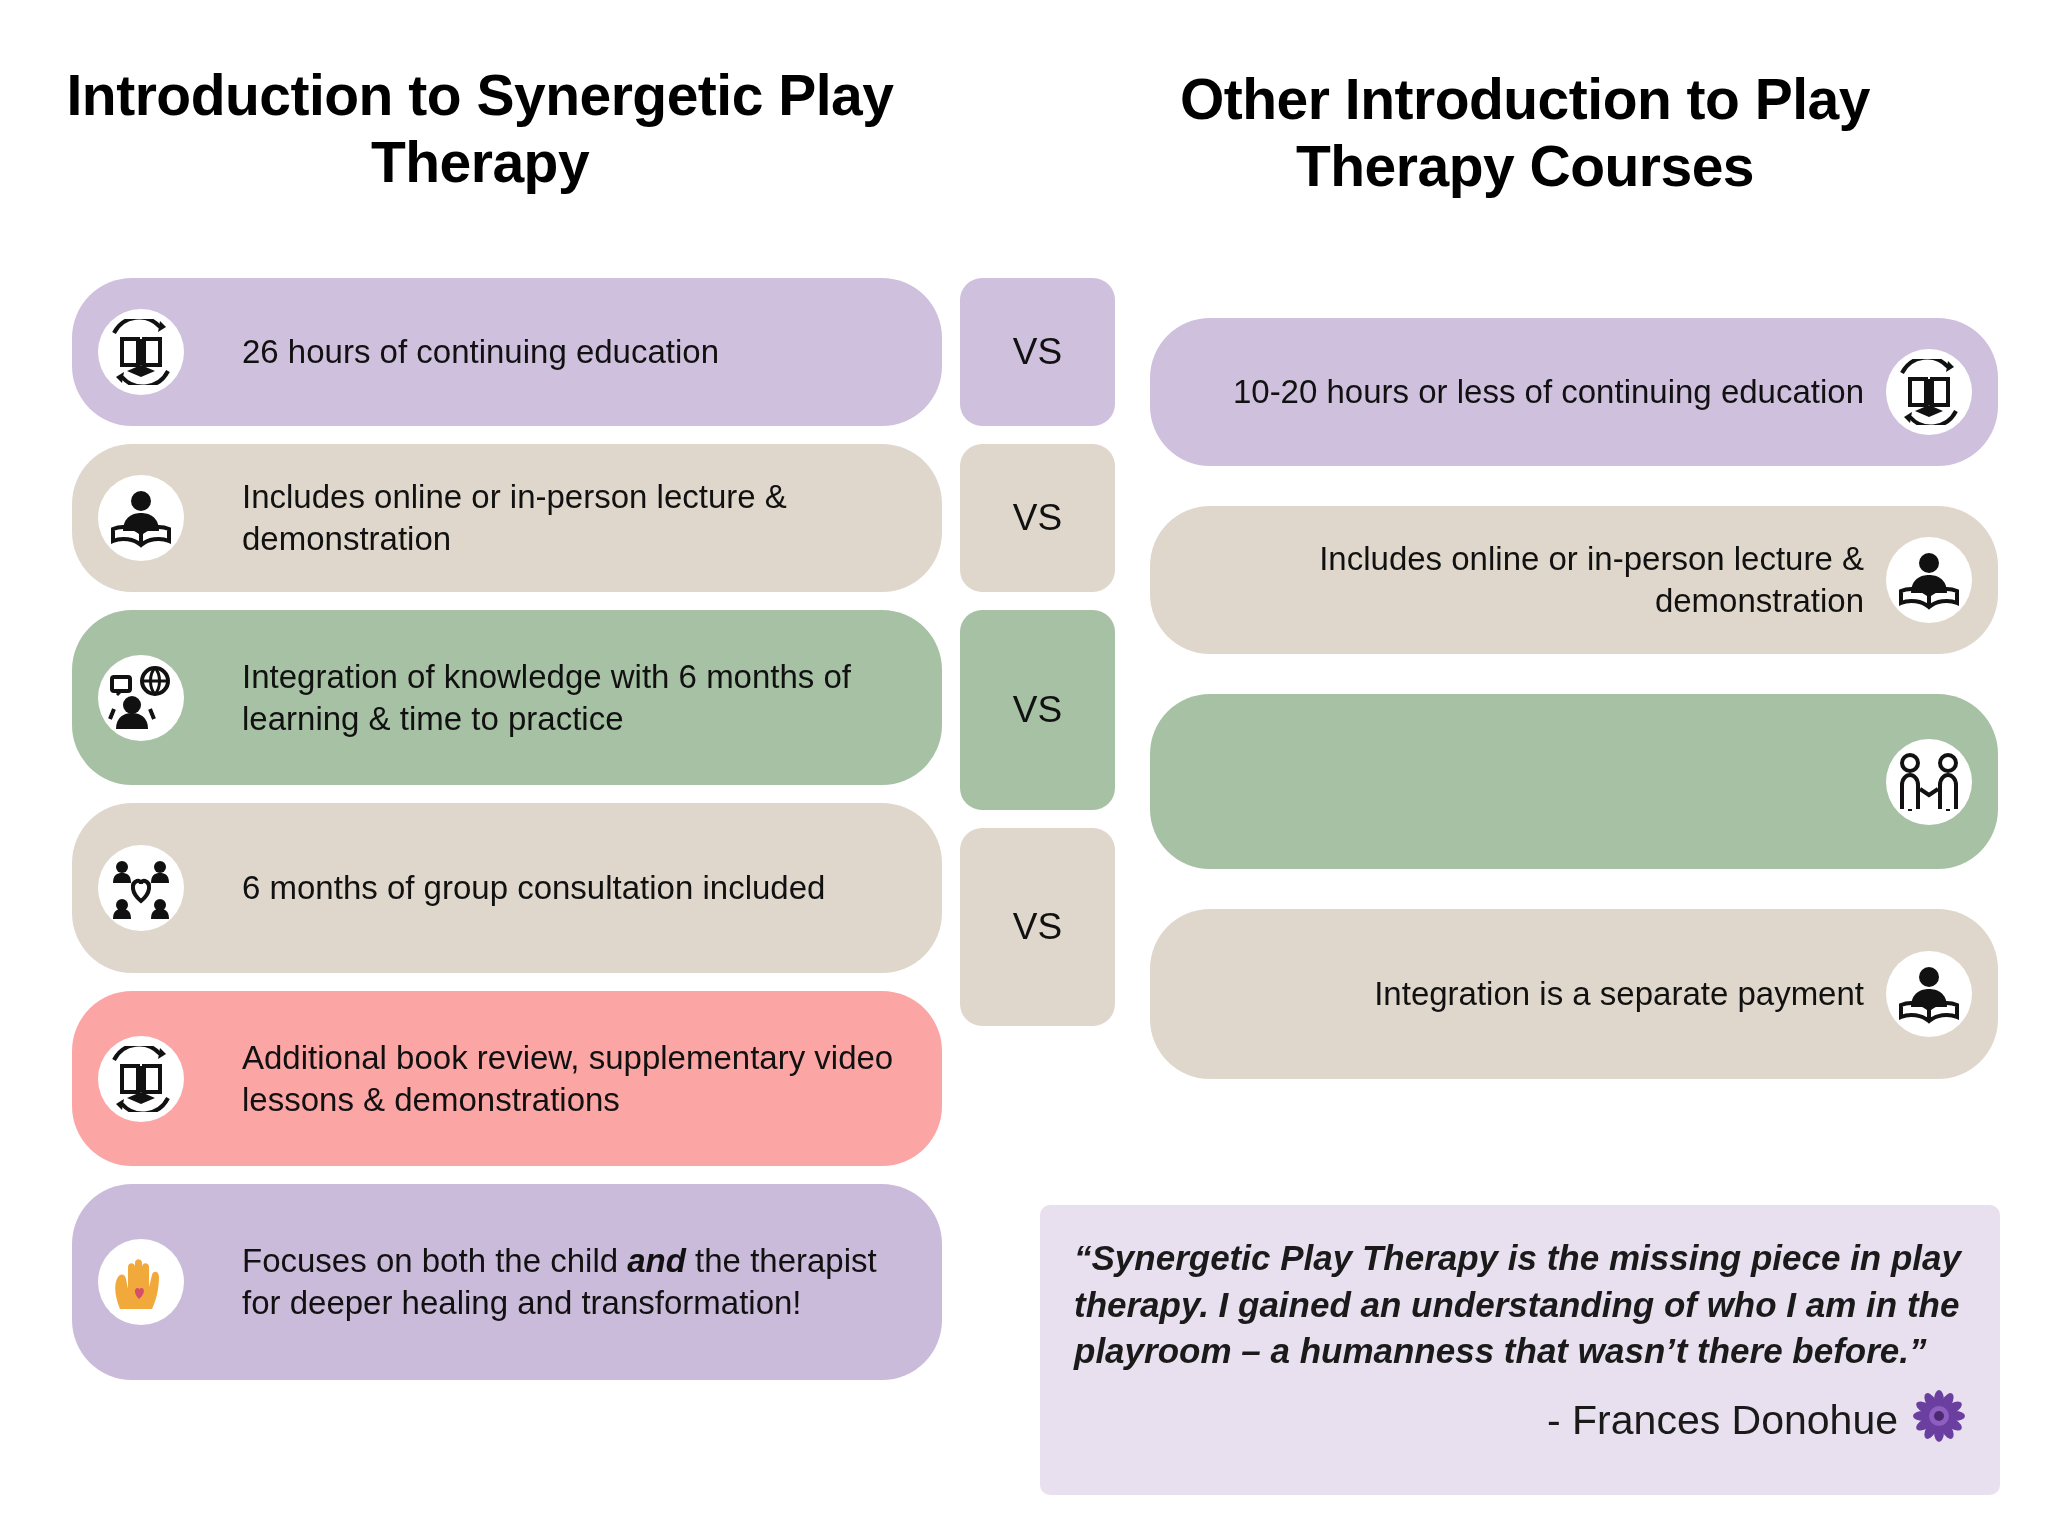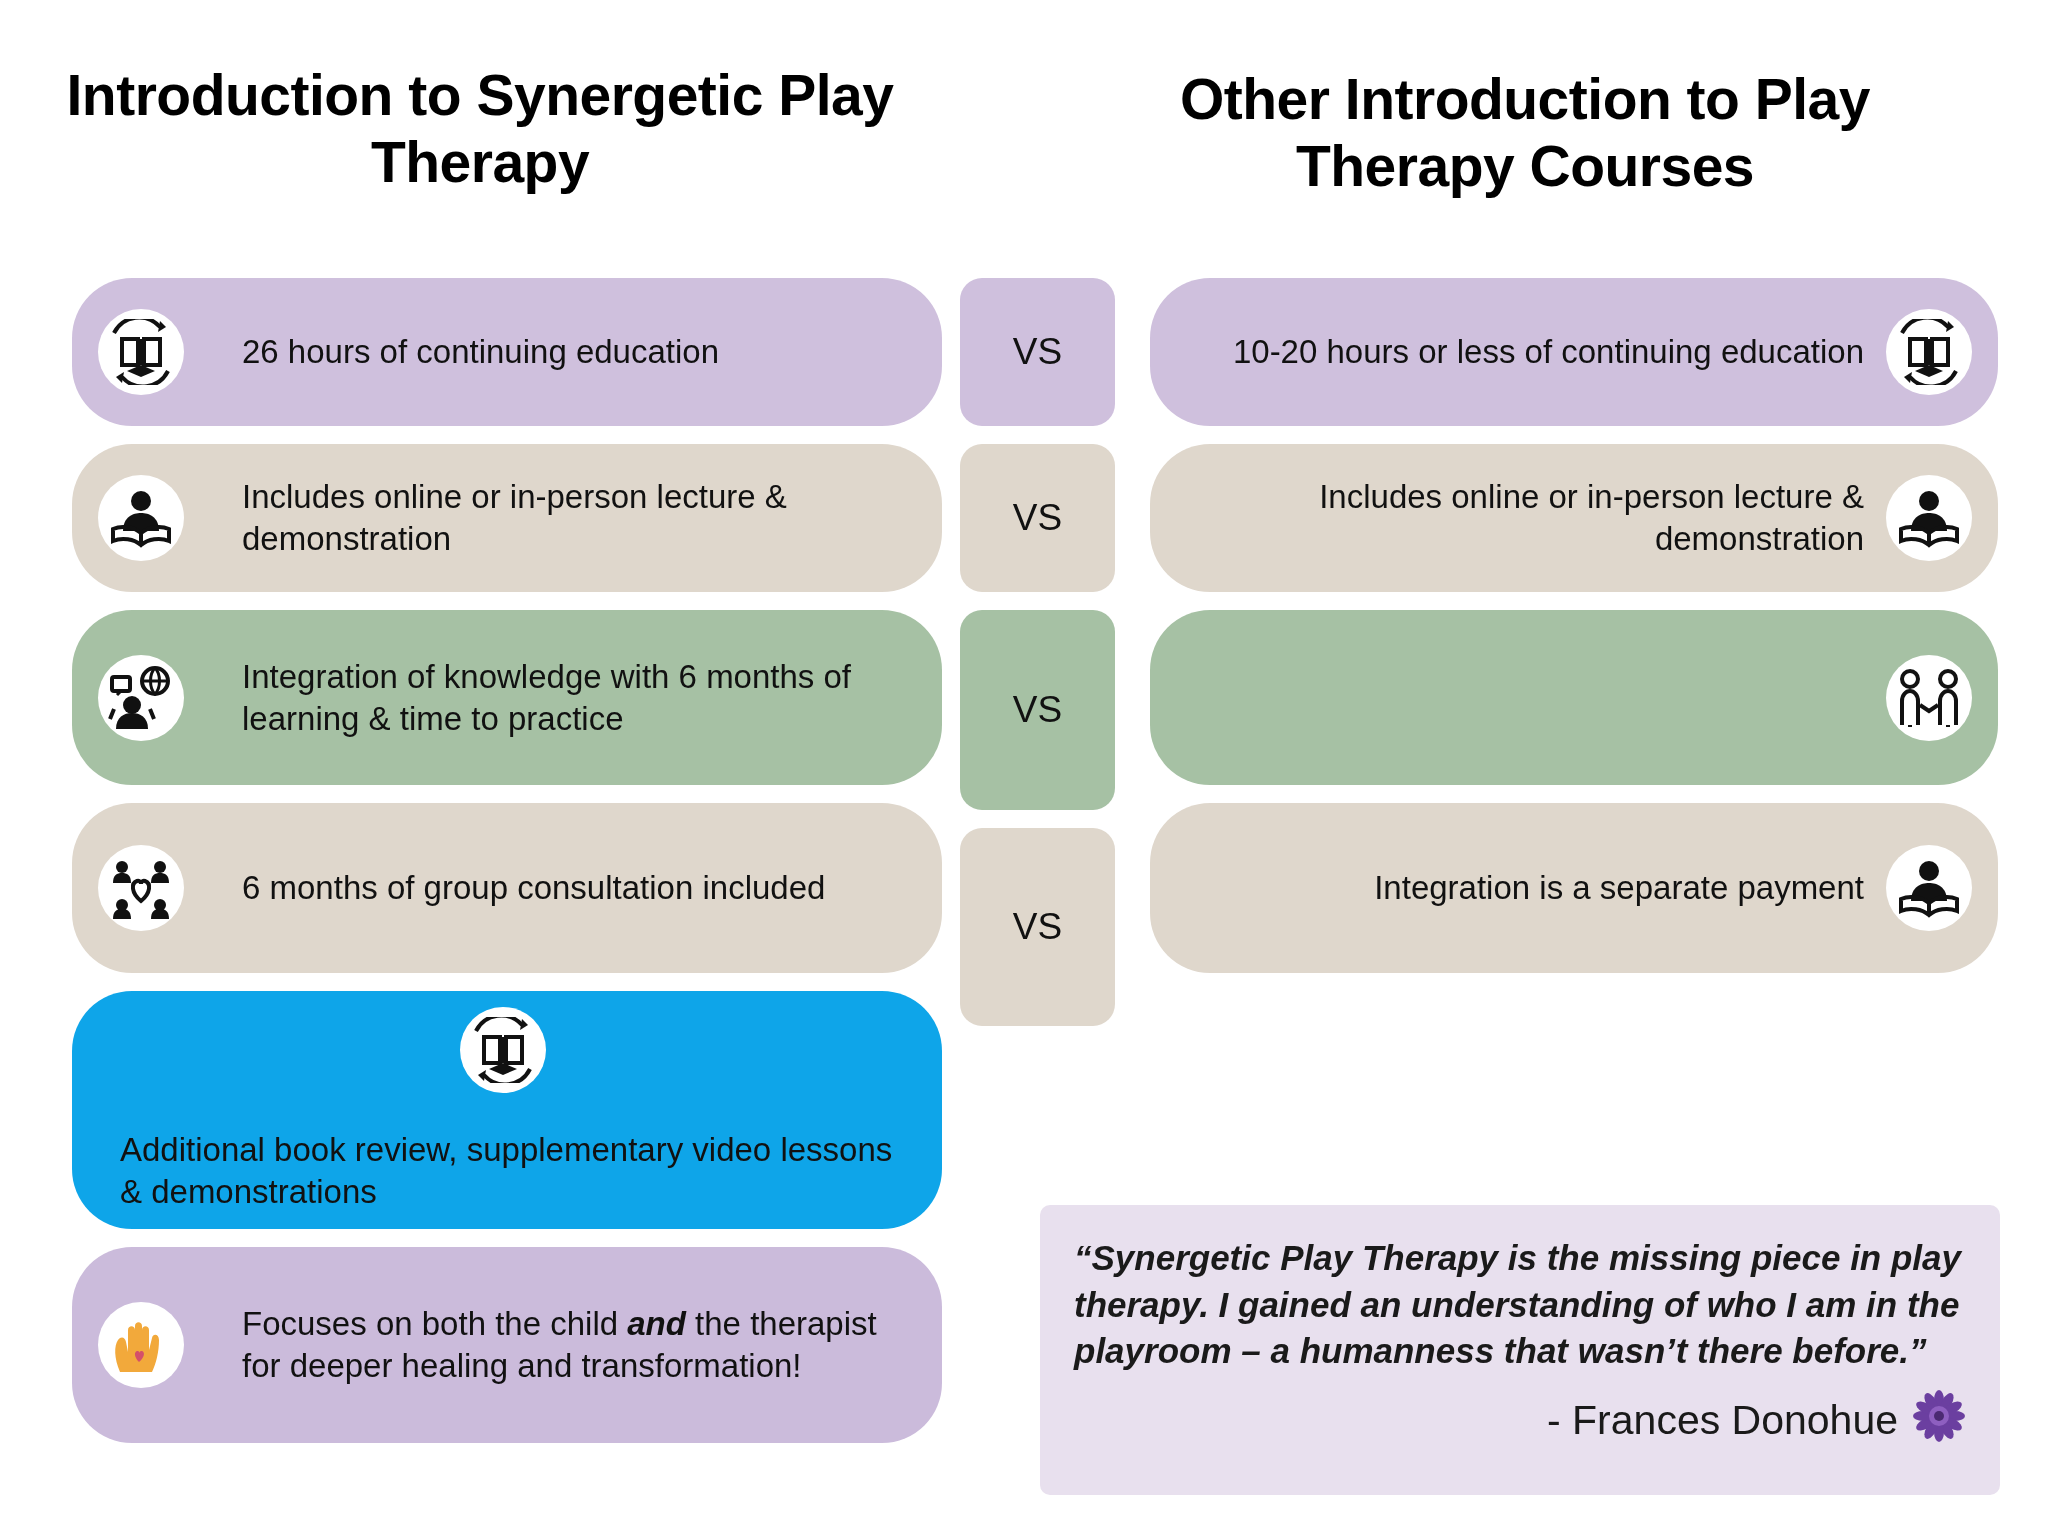--- a/index.html
+++ b/index.html
@@ -45,7 +45,7 @@
     padding: 16px 20px;
   }
   .pill.left  { padding-left: 26px; padding-right: 34px; gap: 36px; }
-  .pill.right { padding-right: 26px; padding-left: 34px; flex-direction: row-reverse; }
+  .pill.right { padding-right: 26px; padding-left: 34px; flex-direction: row-reverse; margin-top: 40px; }
 
   .pill-text {
     font-size: 33px;

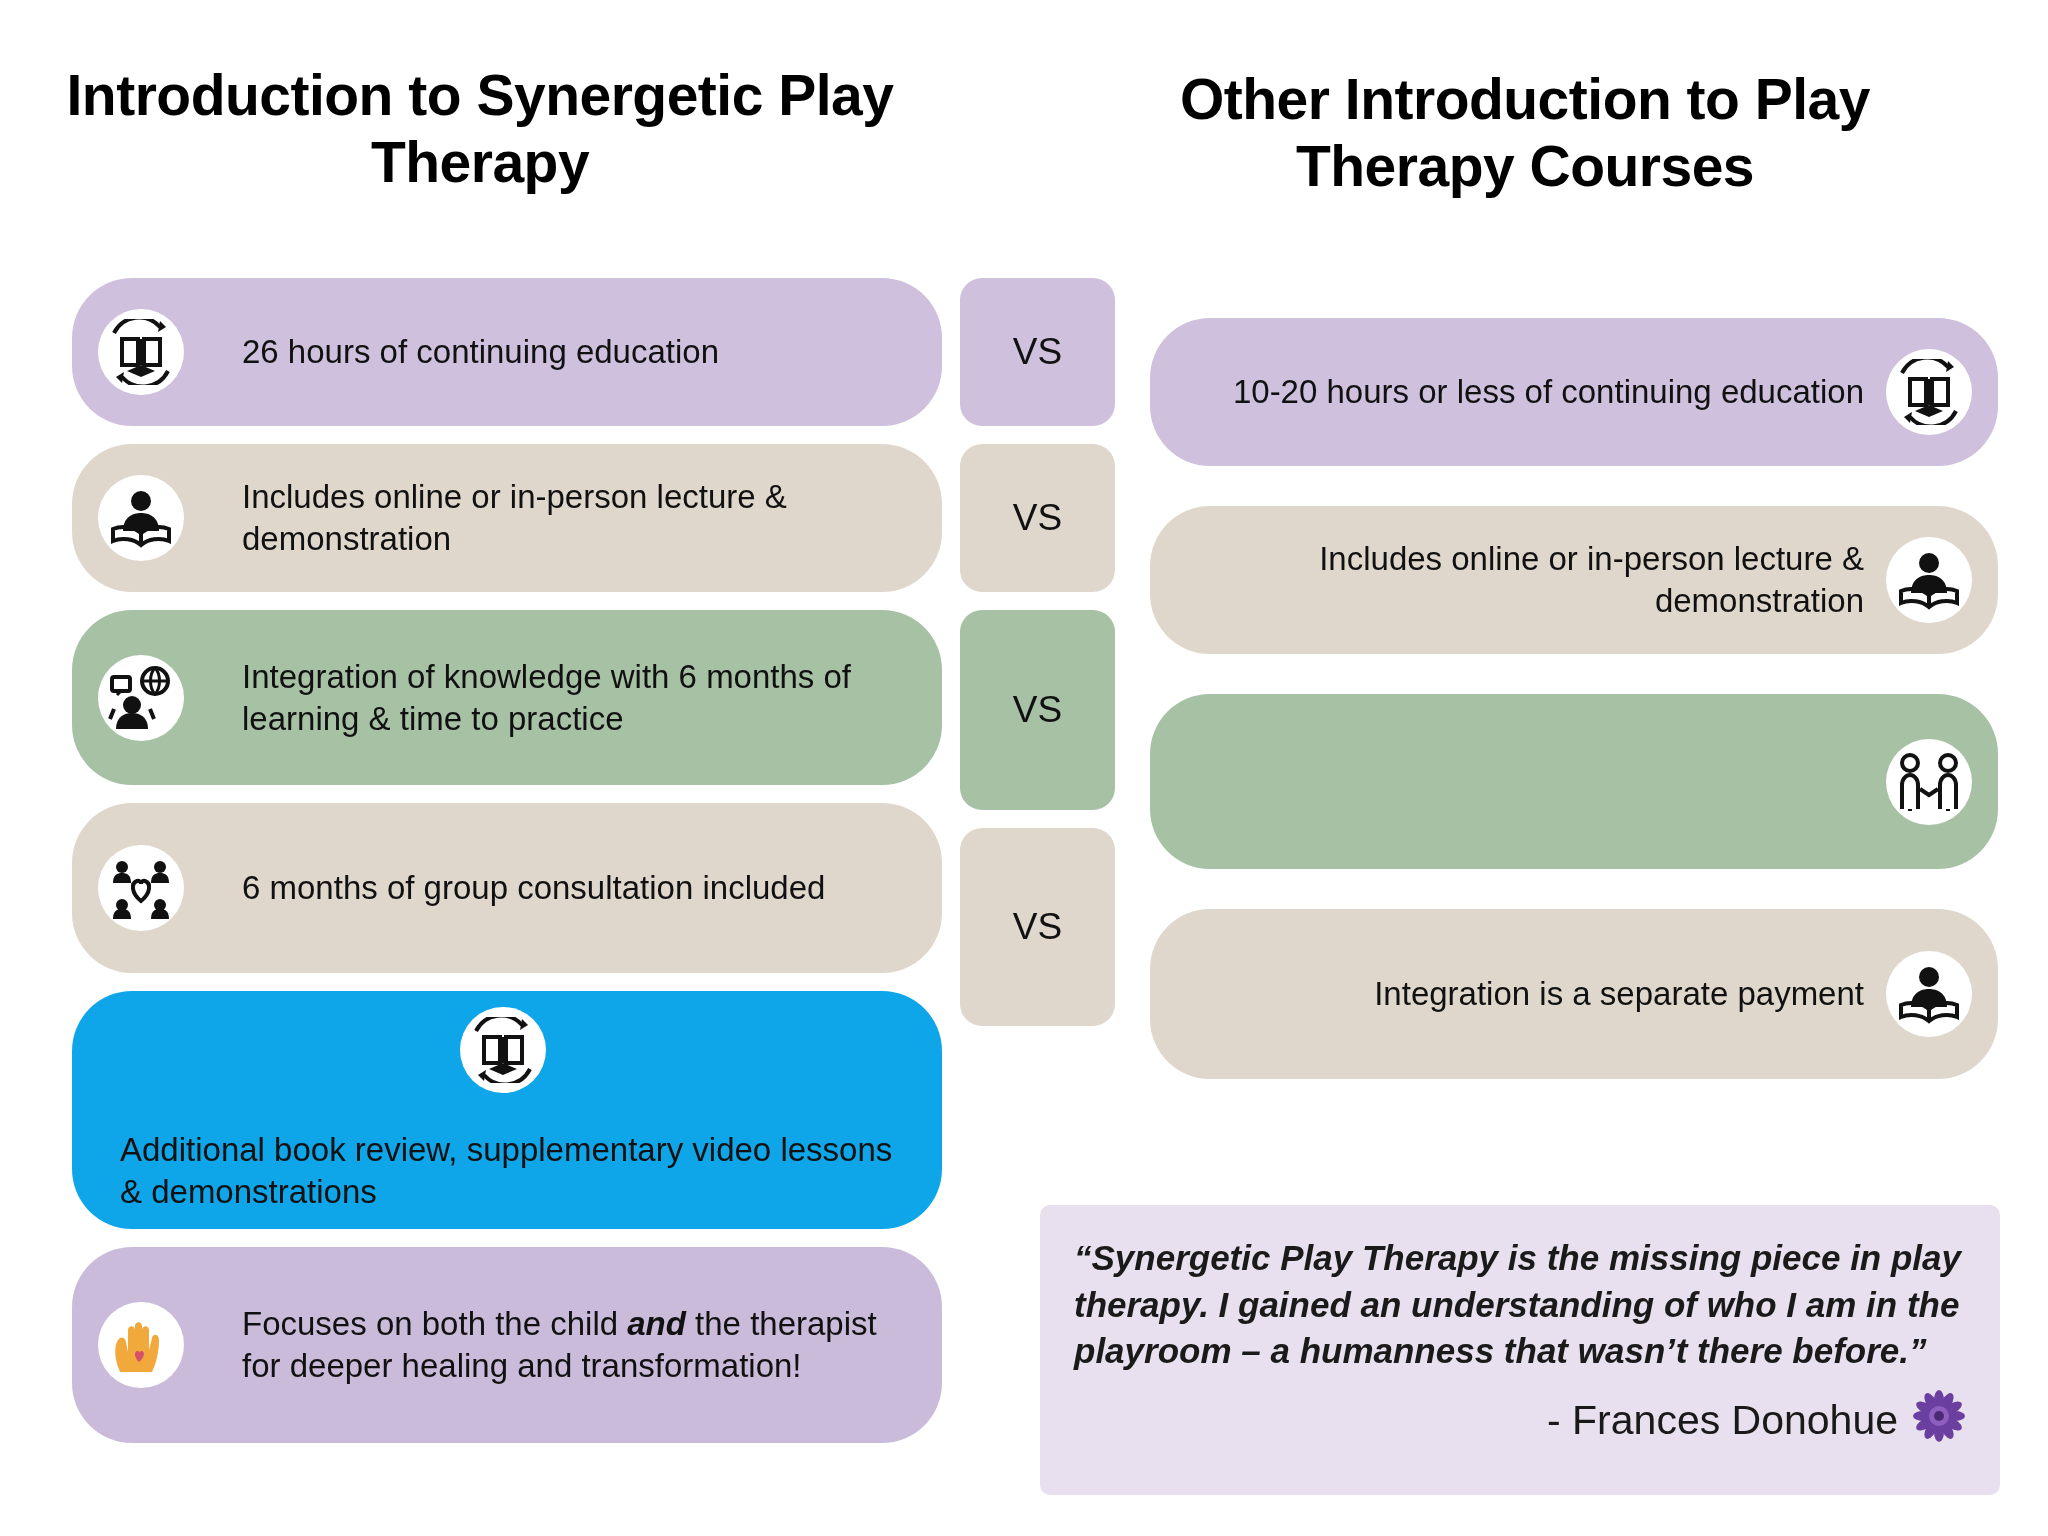--- a/index.html
+++ b/index.html
@@ -174,7 +174,7 @@
         </div>
         <div class="pill-text">6 months of group consultation included</div>
       </div>
-      <div class="pill left" style="background: #0ea5e9; min-height: 175px; flex-direction: column;">
+      <div class="pill left" style="background: #fca5a5; min-height: 175px;">
         <div class="icon-bubble">
           <svg width="66" height="66" viewBox="0 0 66 66">
         <path d="M6 14 A28 28 0 0 1 52 8" fill="none" stroke="#111" stroke-width="4"></path>

